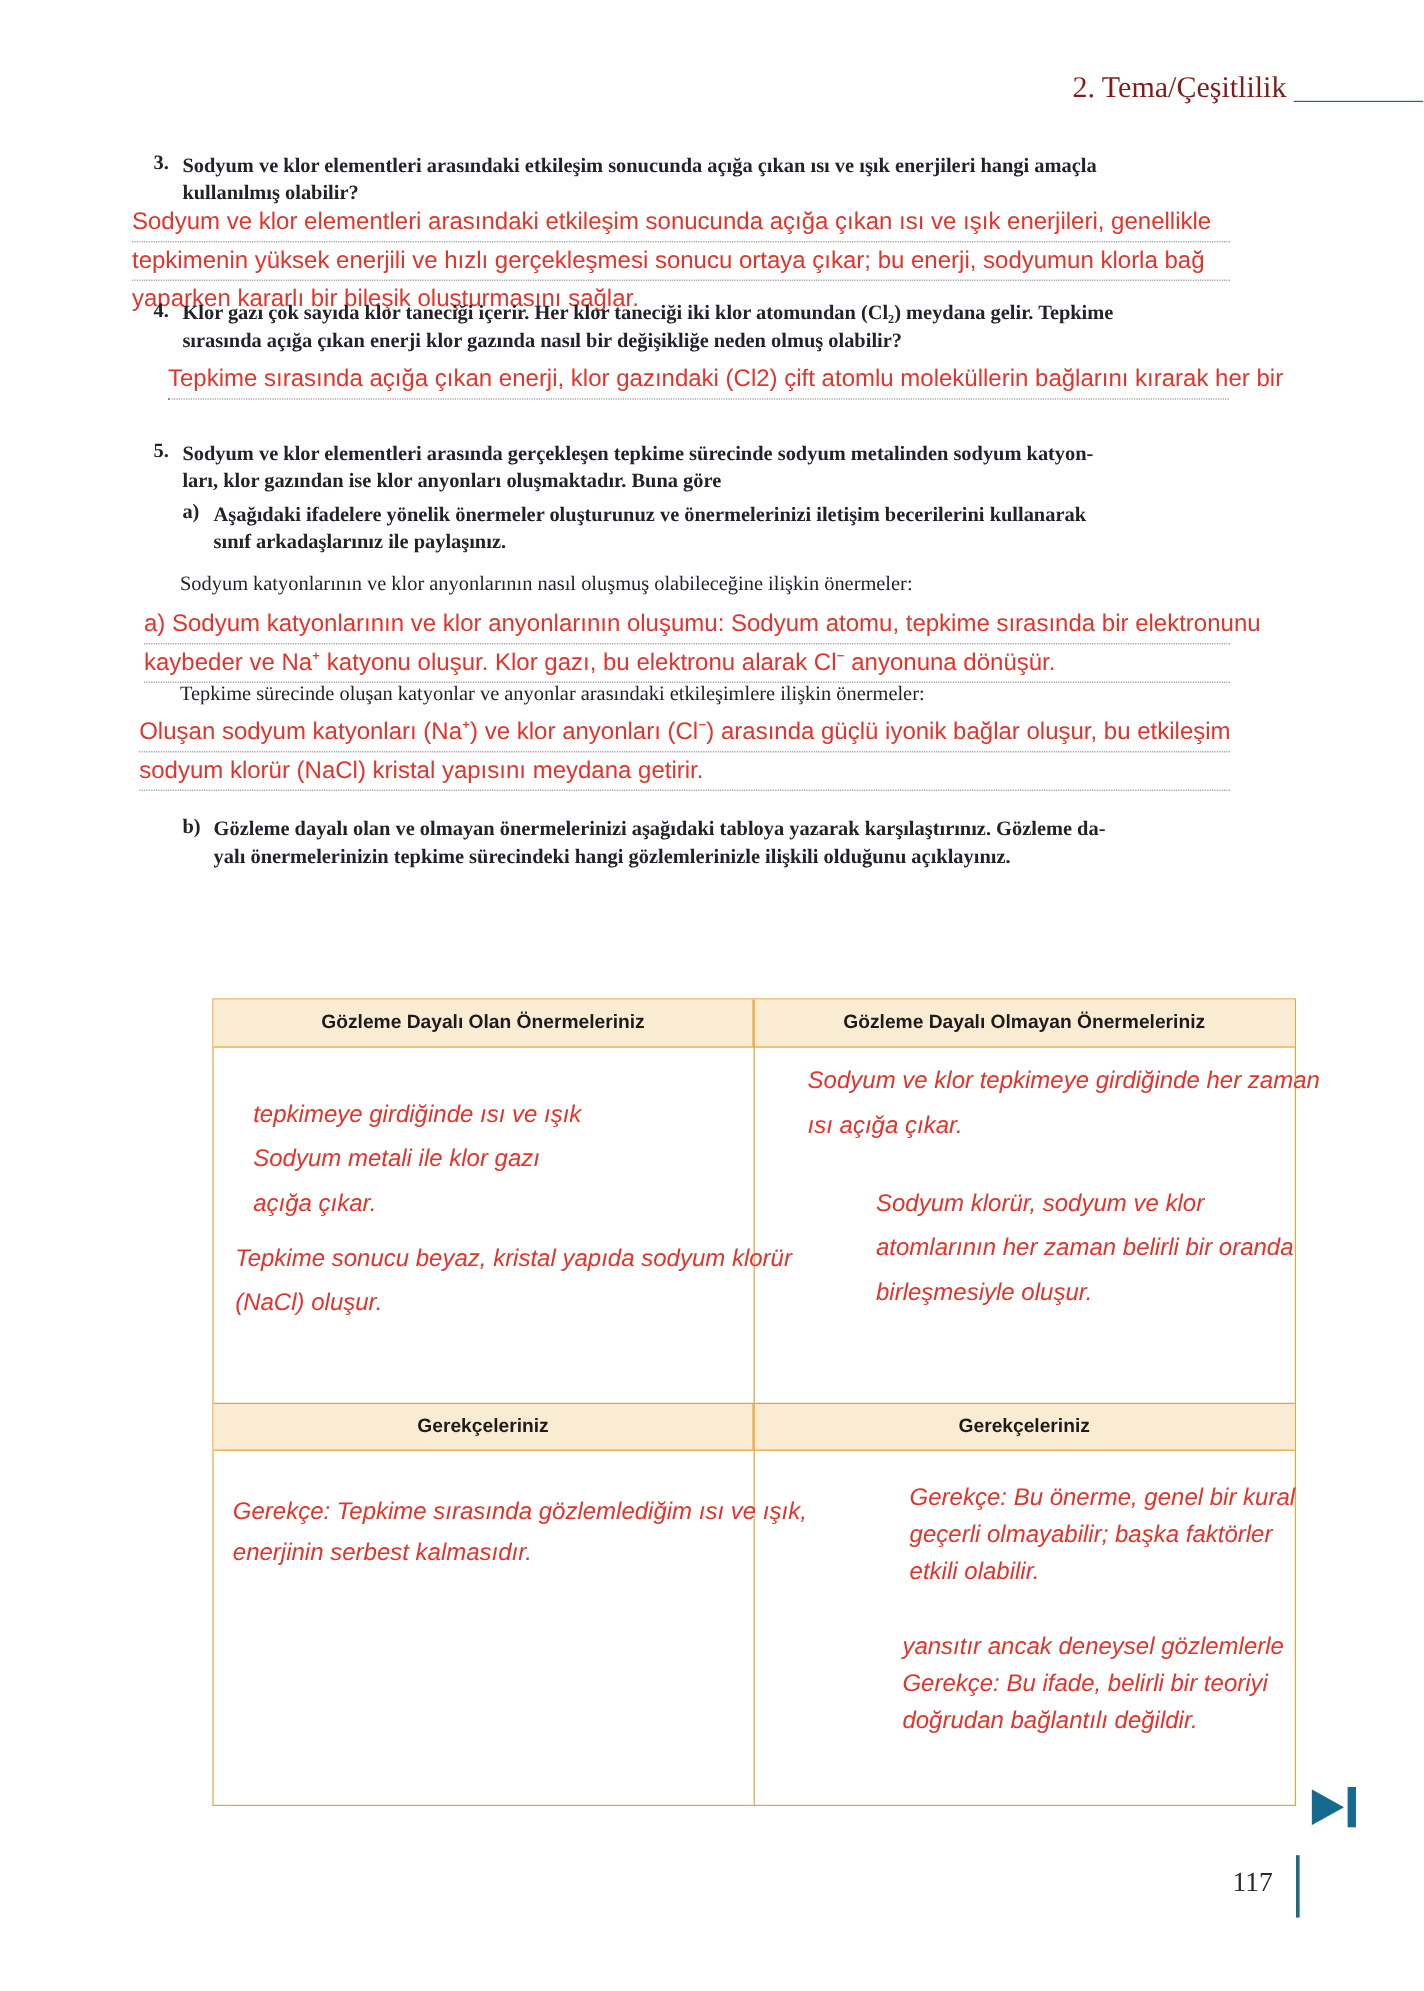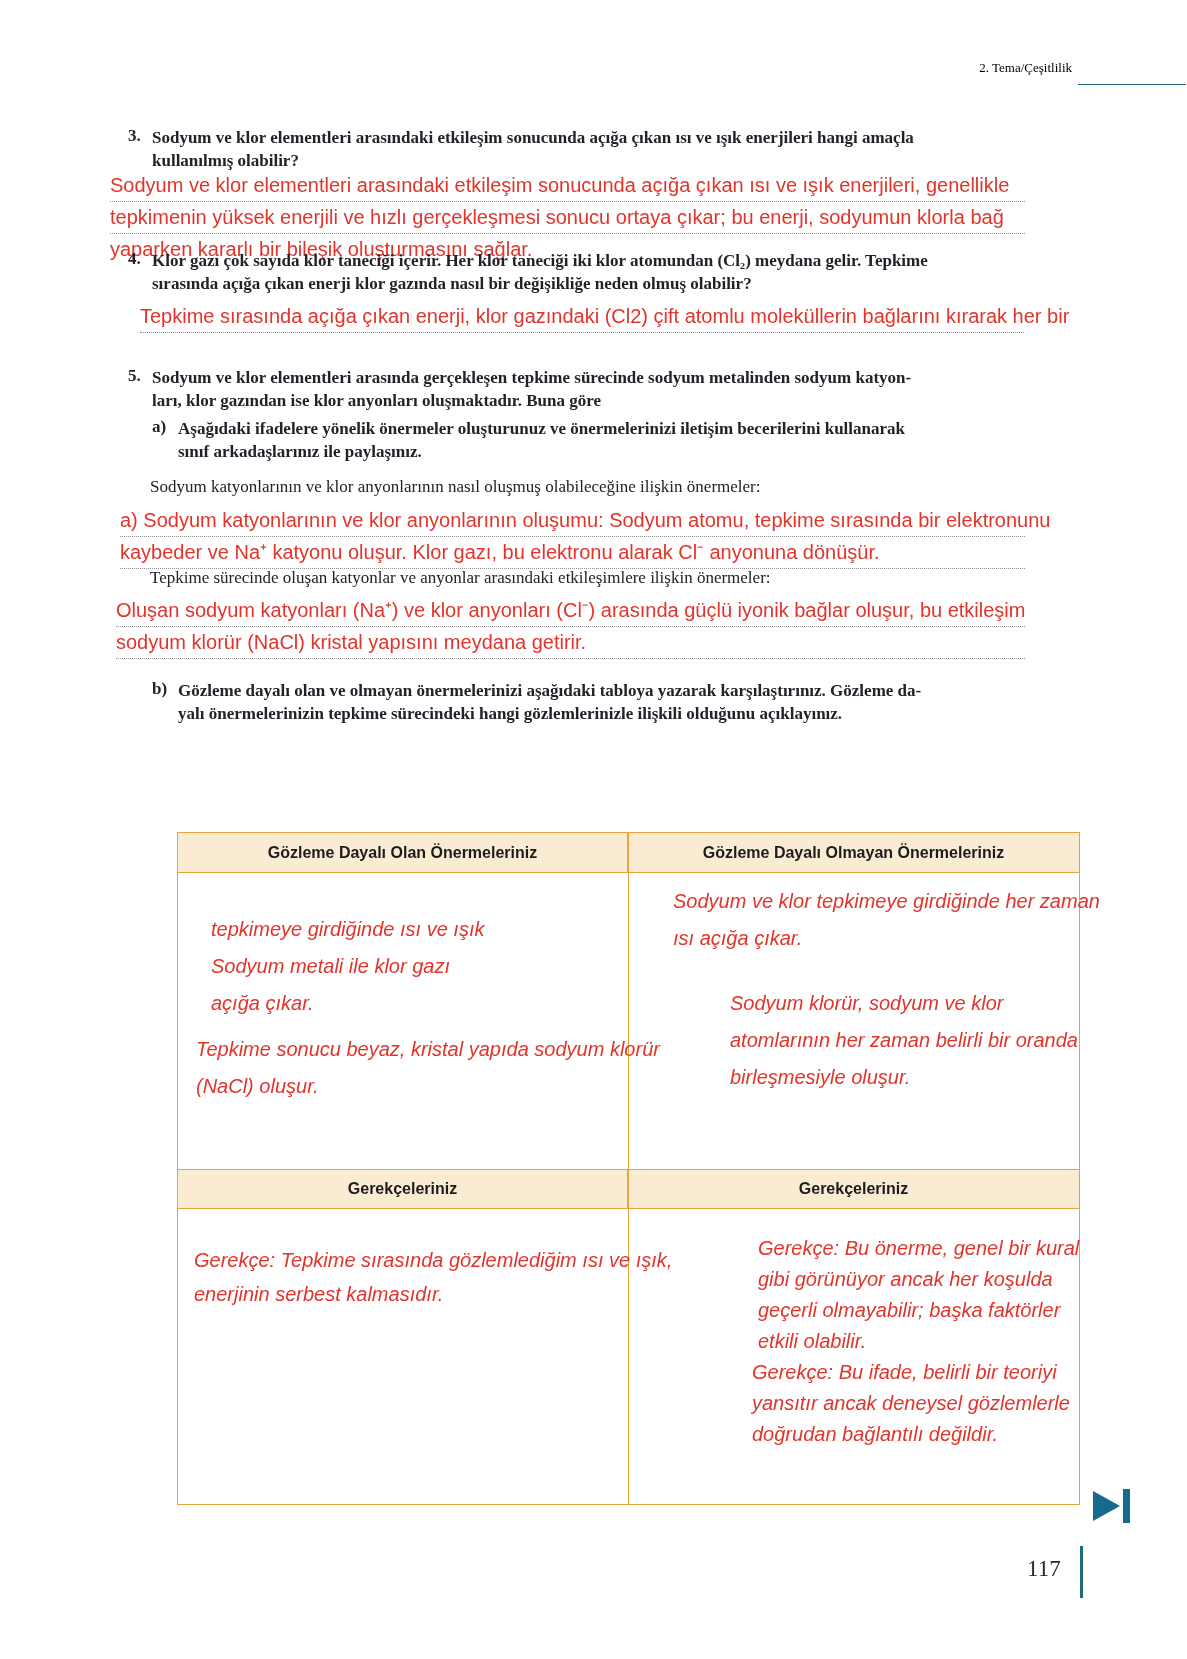--- a/index.html
+++ b/index.html
@@ -9,7 +9,7 @@
   }
 
   
-  .chapter { position:absolute; top:60px; right:115px; font-size:13px; color:#000000; }
+  .chapter { position:absolute; top:60px; right:115px; font-size:25px; color:#7f1d1d; }
   .chapter-rule { position:absolute; top:84px; left:1078px; width:108px; border-top:1.6px solid #1d6b7d; }
 
   

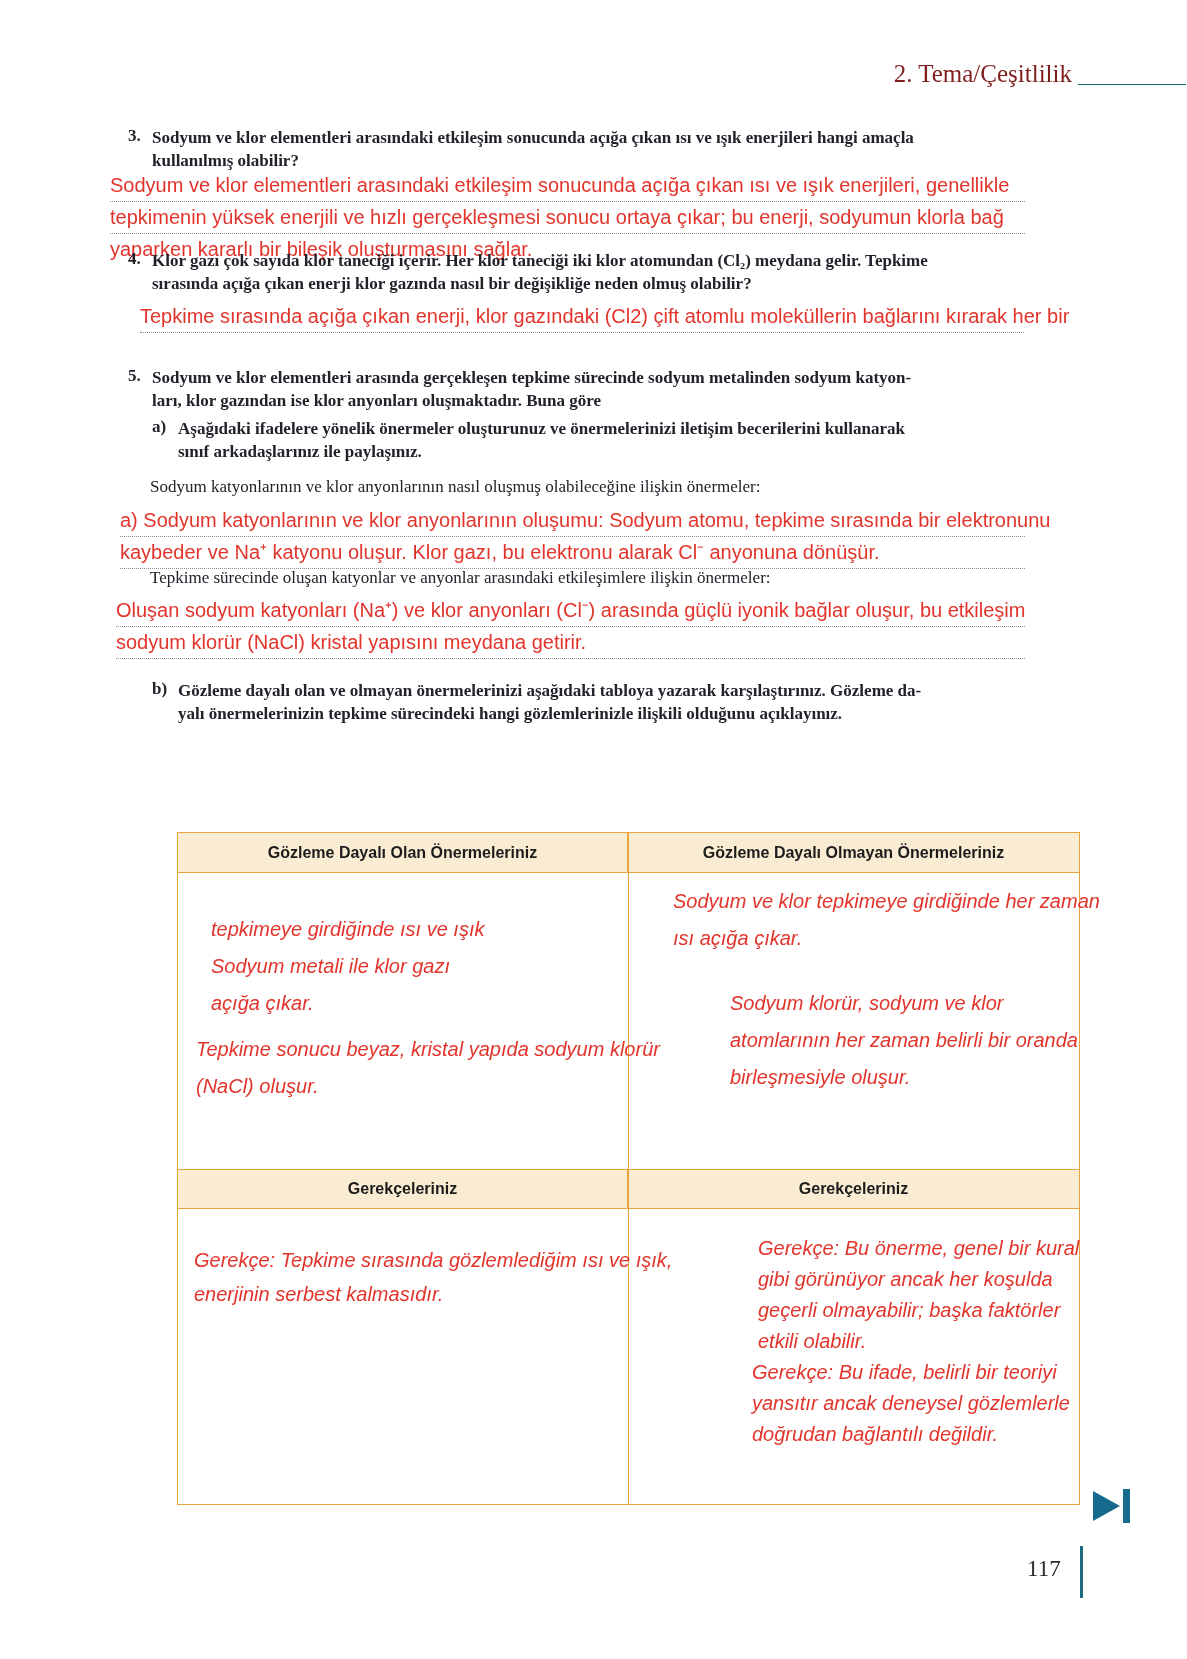--- a/index.html
+++ b/index.html
@@ -157,7 +157,6 @@
 
     <div class="tp lh31" style="left:580px; top:400px;">
       <div class="tl">Gerekçe: Bu önerme, genel bir kural</div>
-      <div class="tl">gibi görünüyor ancak her koşulda</div>
       <div class="tl">geçerli olmayabilir; başka faktörler</div>
       <div class="tl">etkili olabilir.</div>
     </div>

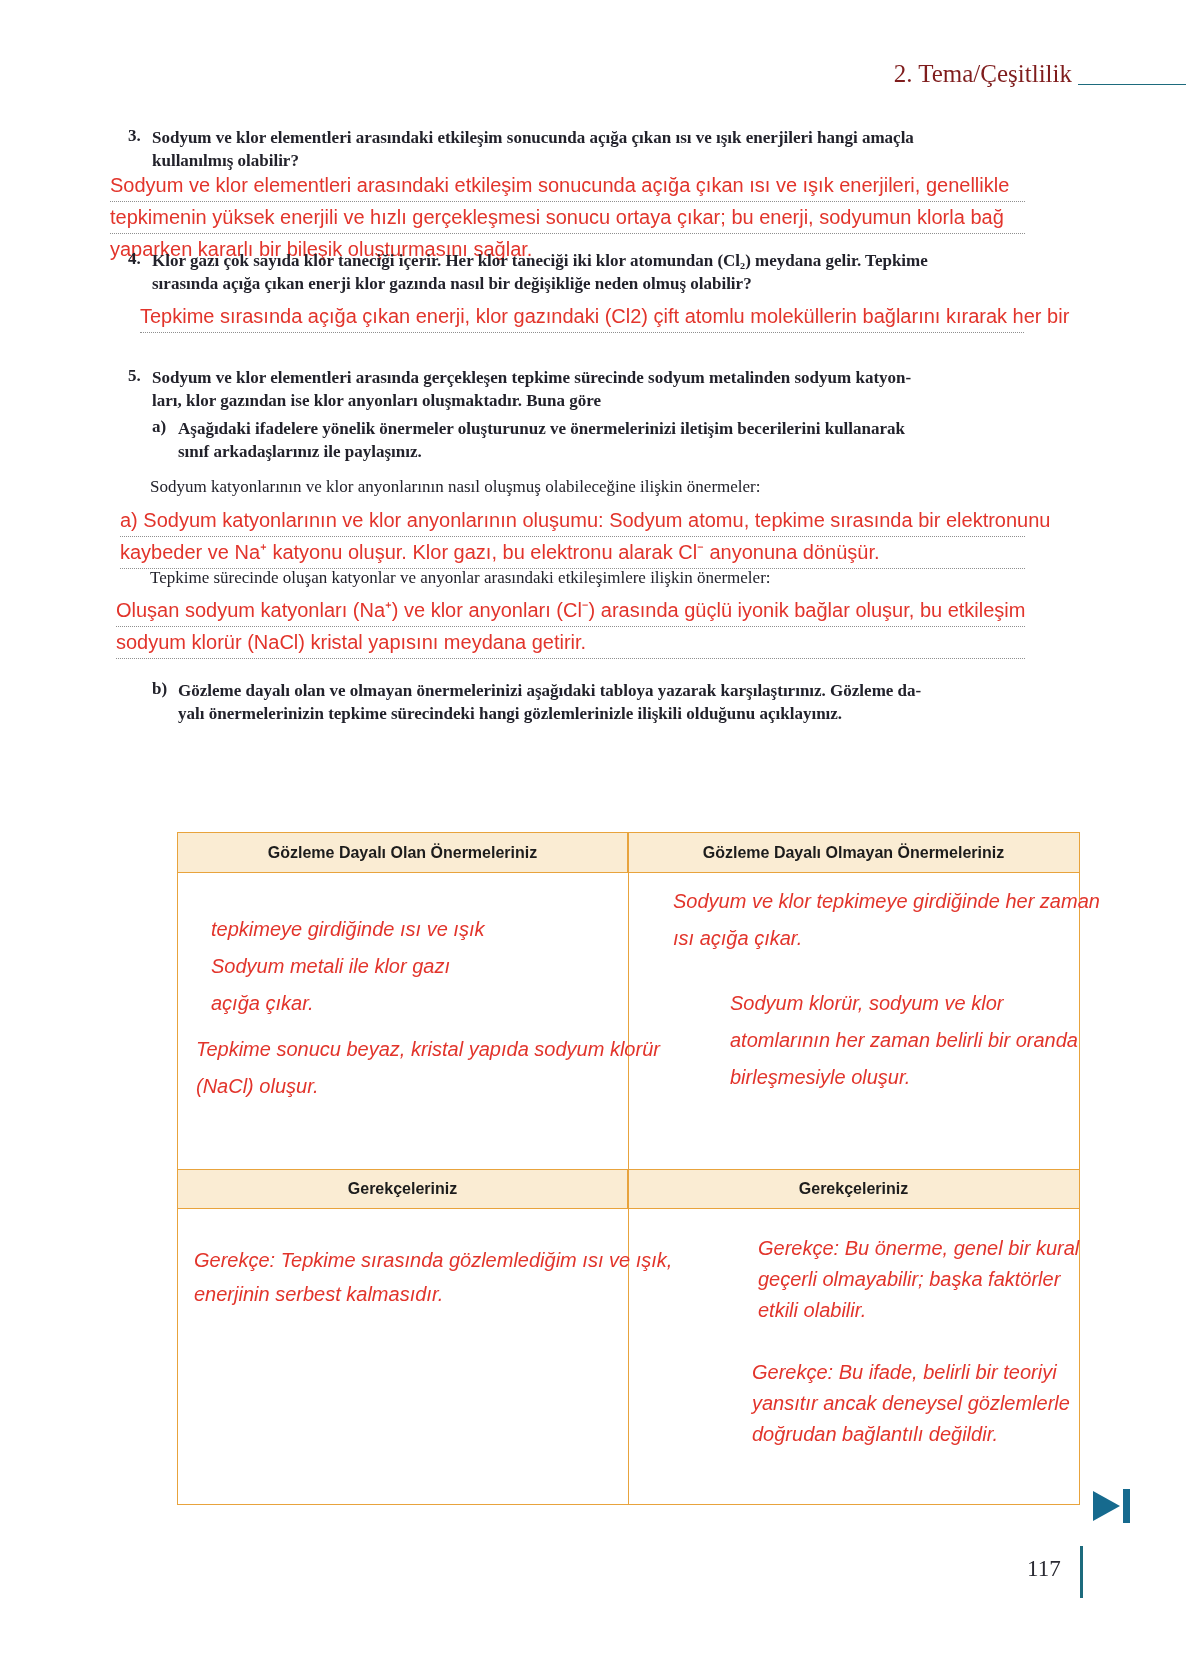--- a/index.html
+++ b/index.html
@@ -161,8 +161,8 @@
       <div class="tl">etkili olabilir.</div>
     </div>
     <div class="tp lh31" style="left:574px; top:524px;">
+      <div class="tl">yansıtır ancak deneysel gözlemlerle</div>
       <div class="tl">Gerekçe: Bu ifade, belirli bir teoriyi</div>
-      <div class="tl">yansıtır ancak deneysel gözlemlerle</div>
       <div class="tl">doğrudan bağlantılı değildir.</div>
     </div>
   </div>

